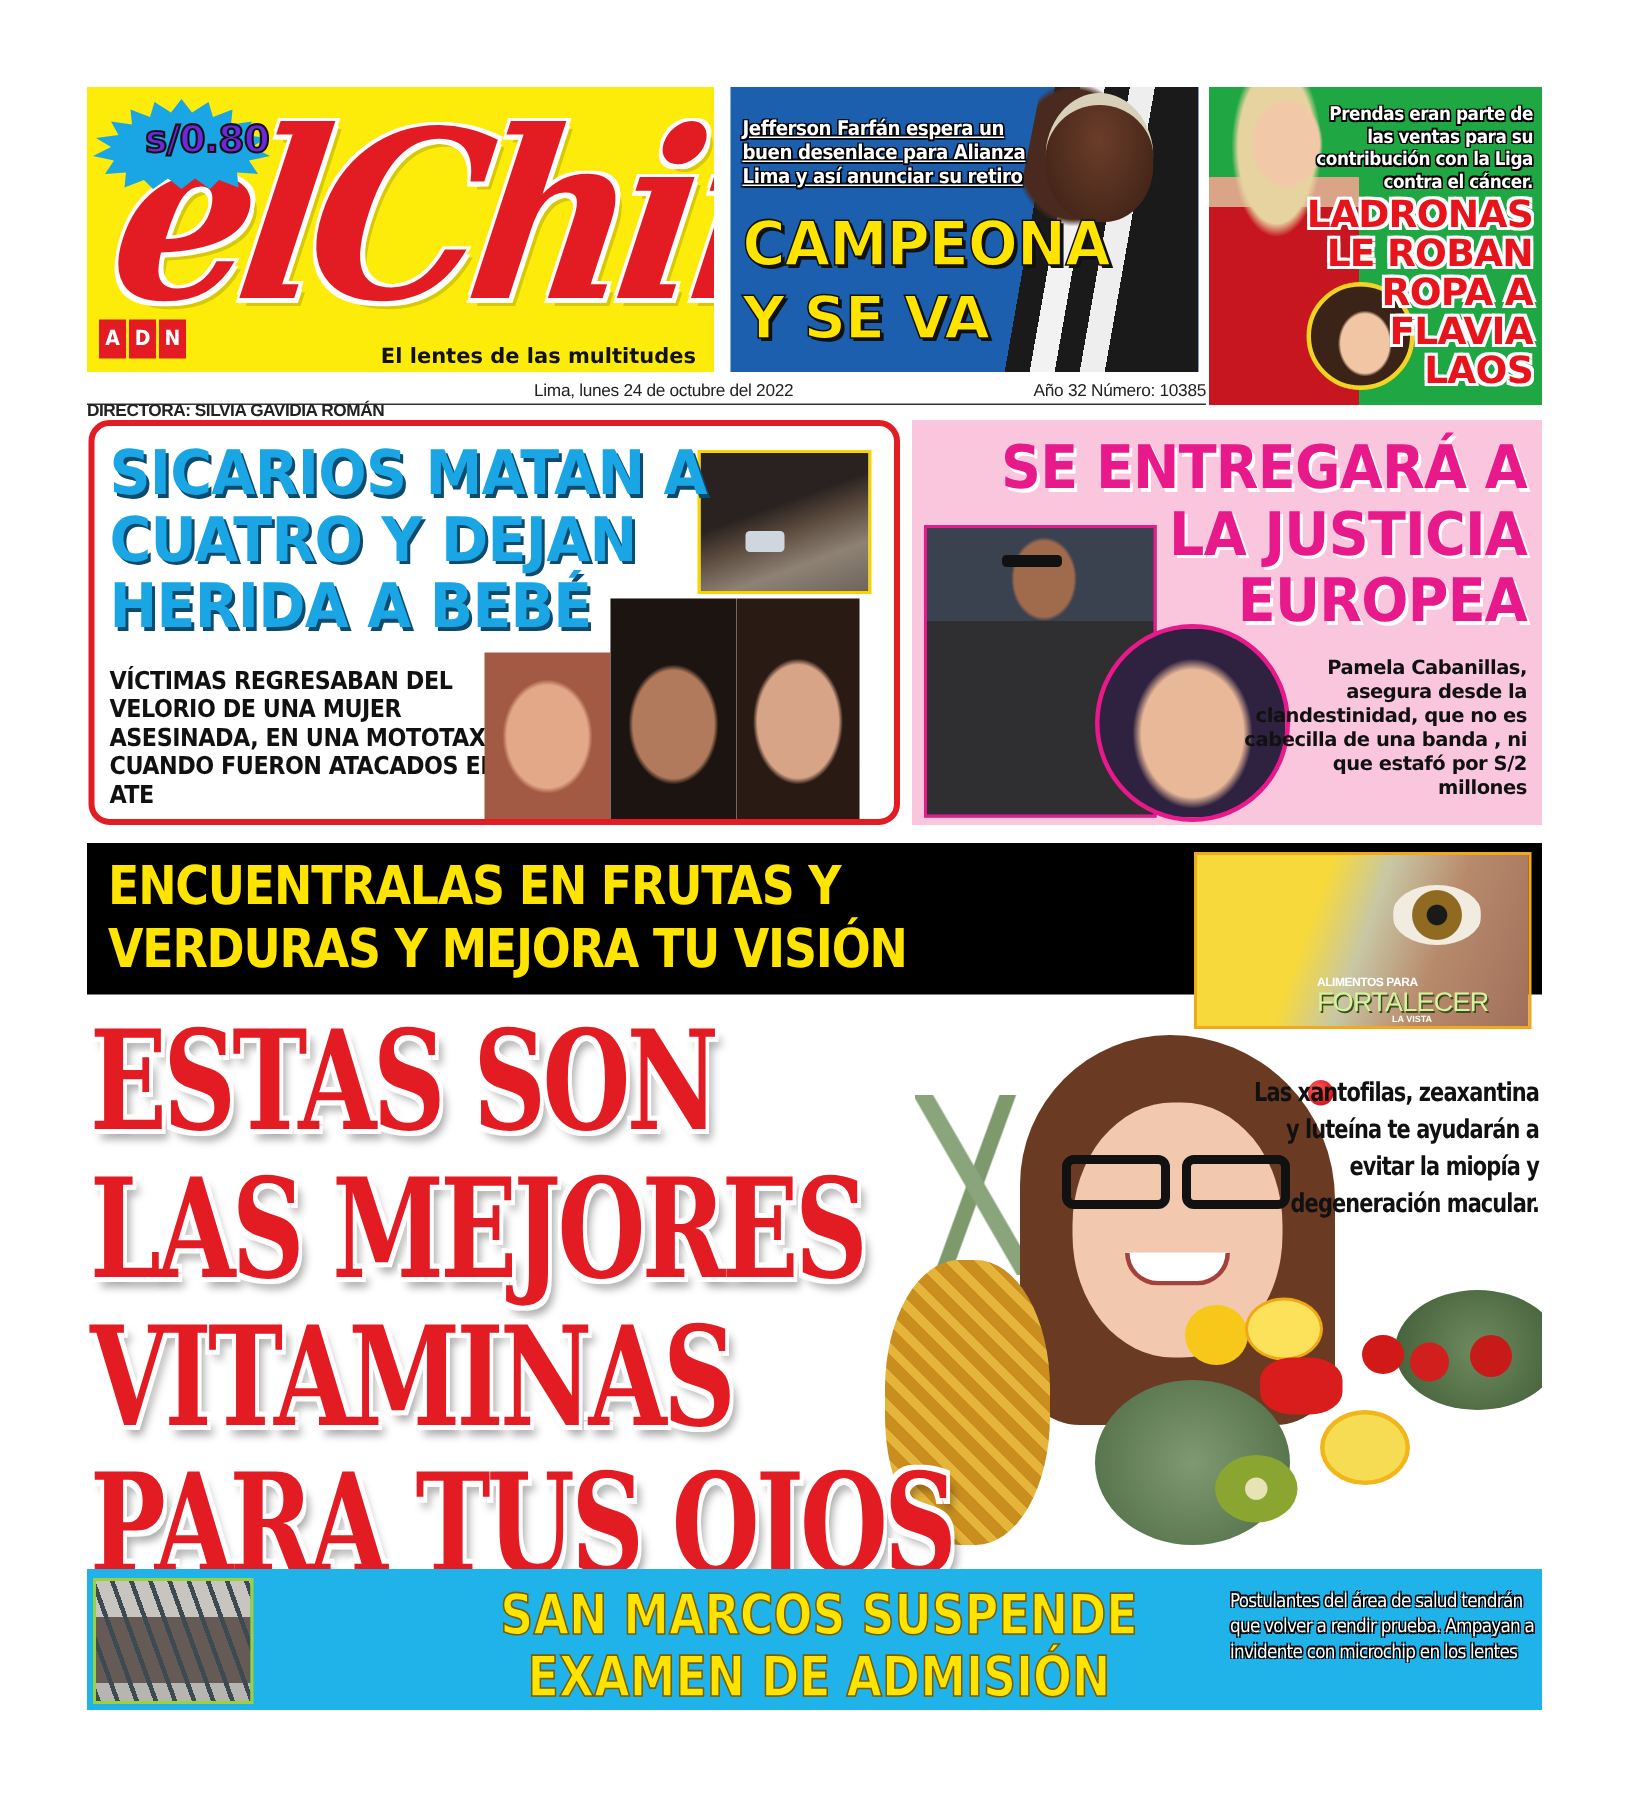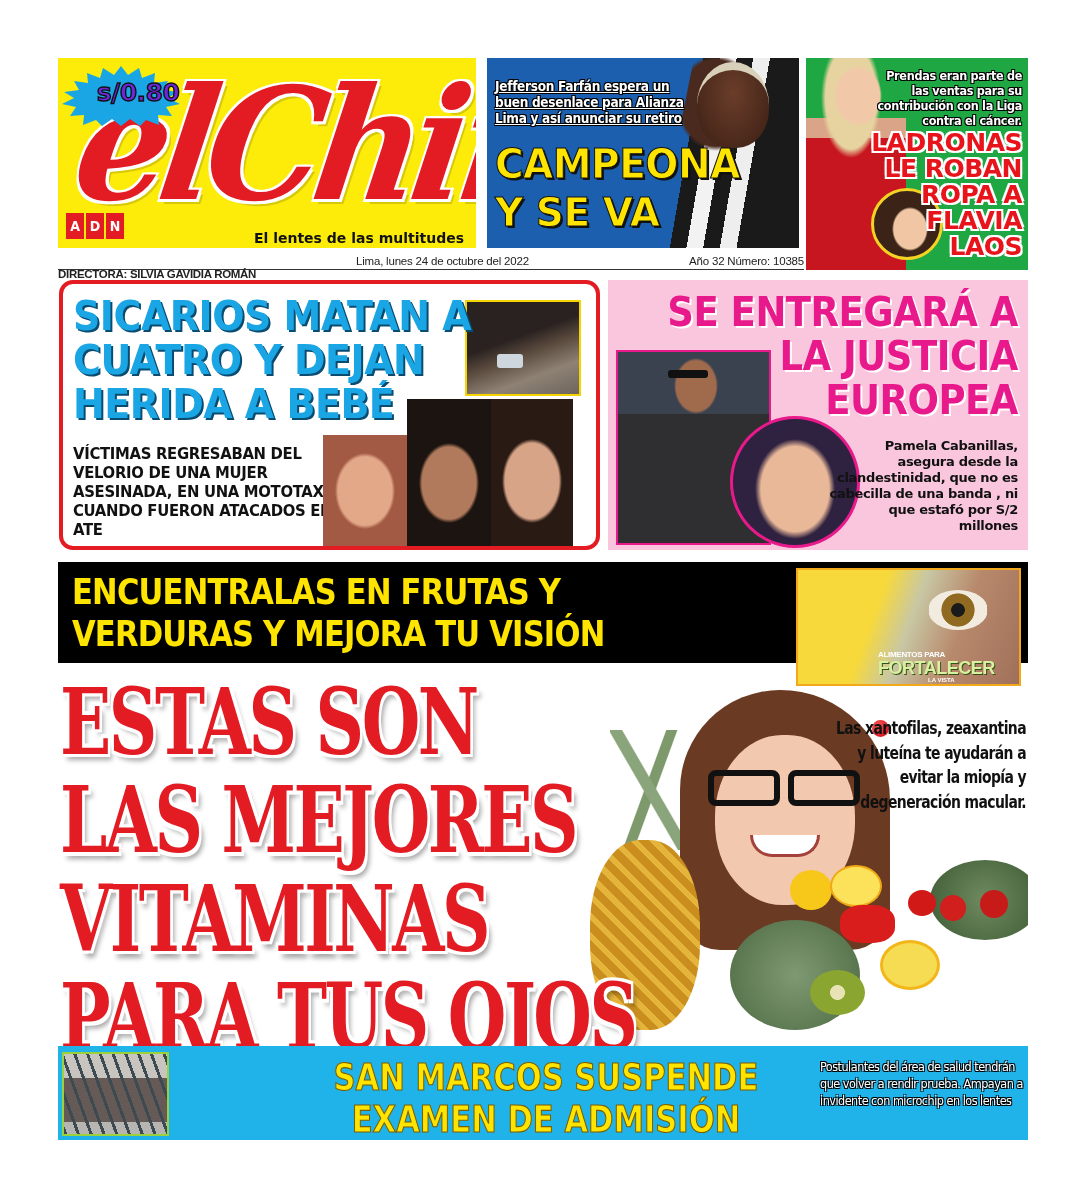--- a/index.html
+++ b/index.html
@@ -98,7 +98,7 @@
   #vision-eye { left: 130px; top: 20px; width: 60px; height: 40px; border-radius: 50%;
     background: radial-gradient(circle at 50% 50%, #1a1a1a 0 18%, #8f6a20 20% 45%, #f2ece0 47% 80%, transparent 82%); }
   #promo-line1 { left: 80px; top: 80px; font-size: 8px; color: #fff; font-weight: 700; letter-spacing: -0.3px; }
-  #promo-line2 { left: 80px; top: 88px; font-size: 18px; color: #d8f0a0; font-weight: 700; letter-spacing: -0.5px;
+  #promo-line2 { left: 80px; top: 88px; font-size: 18px; color: #d8f0a0; font-weight: 400; letter-spacing: -0.5px;
     text-shadow: 1px 1px 0 #35521a; }
   #promo-line3 { left: 130px; top: 107px; font-size: 6px; color: #fff; font-weight: 700; }
 

